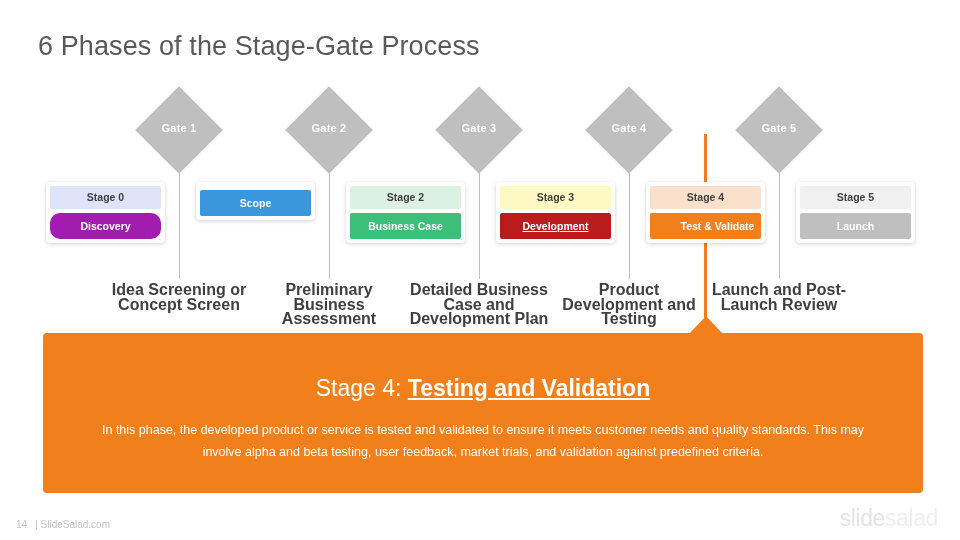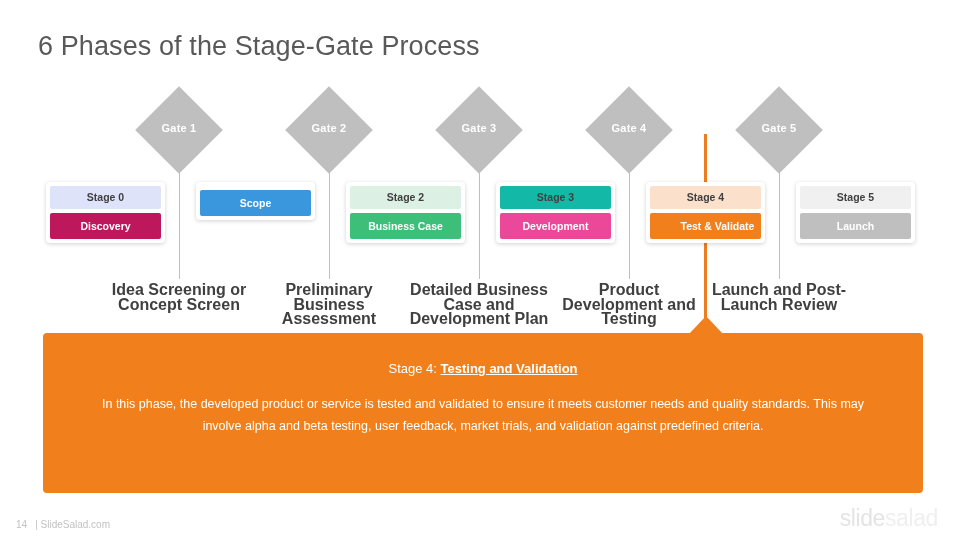--- a/index.html
+++ b/index.html
@@ -189,7 +189,7 @@
       <div class="stage-body" style="background: rgb(61, 190, 121); color: rgb(255, 255, 255);">Business  Case</div>
     </div>
     <div class="stage-card" style="left: 496px;">
-      <div class="stage-head" style="background: #14b8a6;">Stage 3</div>
+      <div class="stage-head" style="background: #fef9c3;">Stage 3</div>
       <div class="stage-body" style="background: #ec4899; color: rgb(255, 255, 255);">Development</div>
     </div>
     <div class="stage-card" style="left: 646px;">

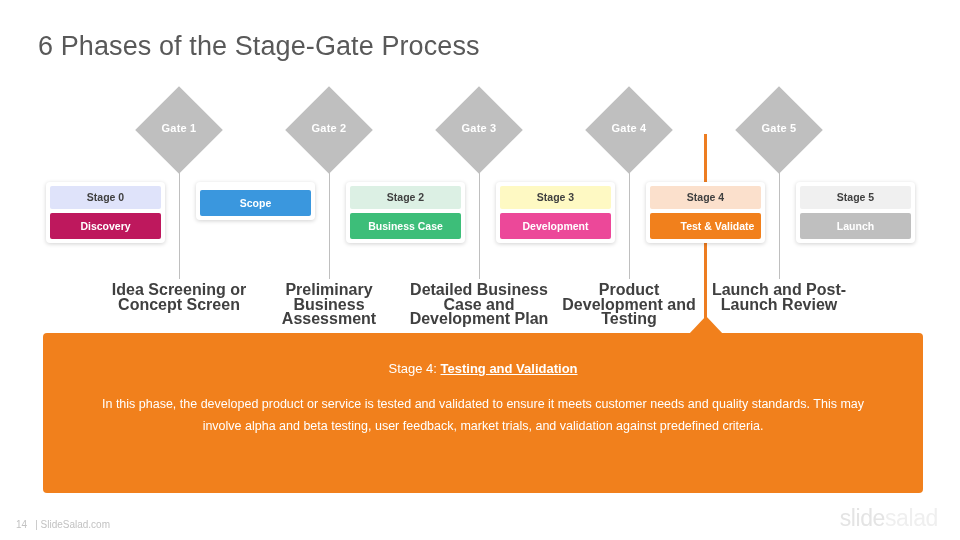--- a/index.html
+++ b/index.html
@@ -179,7 +179,7 @@
     <div class="gate-label" style="left: 733px;">Gate 5</div>
     <div class="stage-card" style="left: 46px;">
       <div class="stage-head" style="background: rgb(223, 227, 250);">Stage 0</div>
-      <div class="stage-body" style="background: #be185d; color: rgb(255, 255, 255);">Discovery</div>
+      <div class="stage-body" style="background: #a21caf; color: rgb(255, 255, 255); border-radius: 10px;">Discovery</div>
     </div>
     <div class="stage-card" style="left: 196px;">
       <div class="stage-body" style="background: rgb(58, 151, 222); color: rgb(255, 255, 255);">Scope</div>

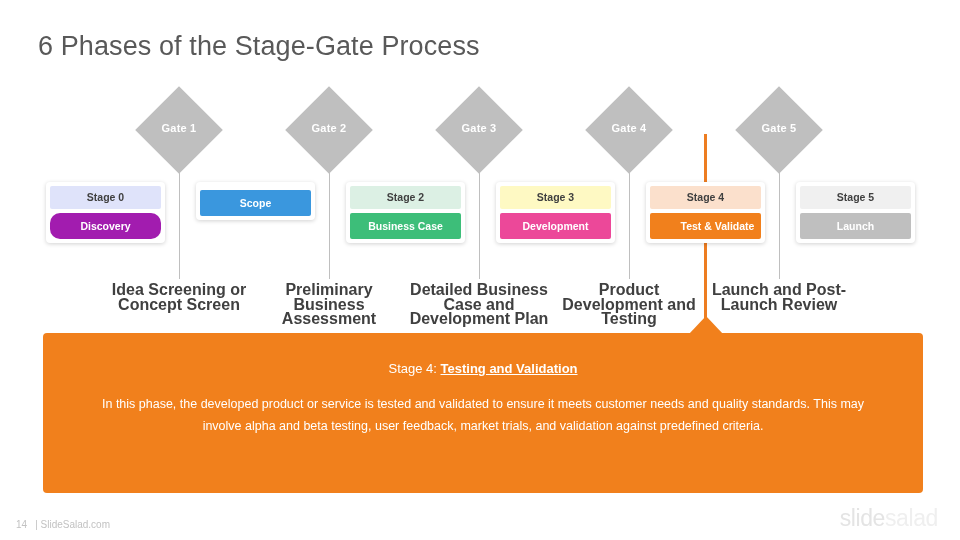--- a/index.html
+++ b/index.html
@@ -190,7 +190,7 @@
     </div>
     <div class="stage-card" style="left: 496px;">
       <div class="stage-head" style="background: #fef9c3;">Stage 3</div>
-      <div class="stage-body" style="background: #ec4899; color: rgb(255, 255, 255);">Development</div>
+      <div class="stage-body" style="background: #b91c1c; color: rgb(255, 255, 255); text-decoration: underline;">Development</div>
     </div>
     <div class="stage-card" style="left: 646px;">
       <div class="stage-head" style="background: rgb(251, 224, 204);">Stage 4</div>

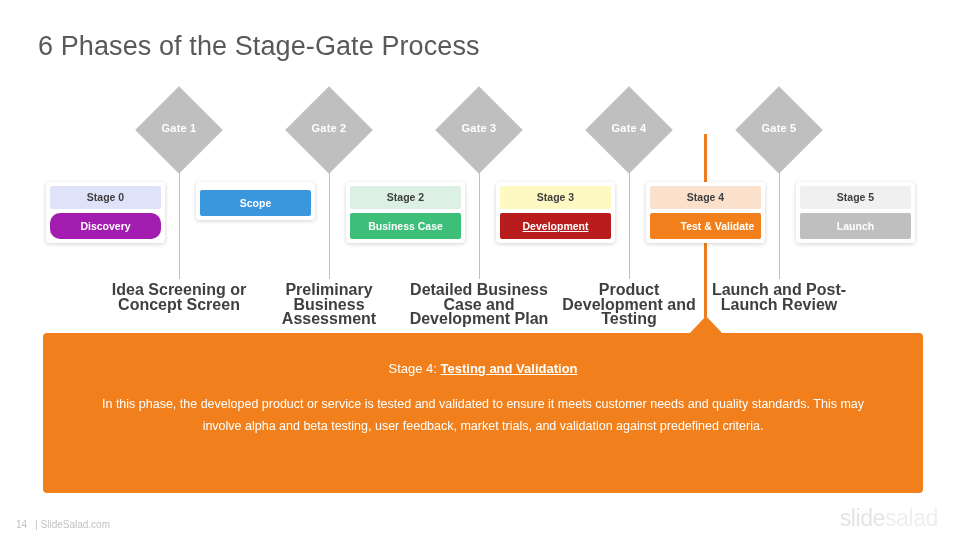--- a/index.html
+++ b/index.html
@@ -118,9 +118,9 @@
     border-bottom:18px solid #F1801C;
   }
   #detail-title {
-    margin-top:28px;
-    text-align:center;
-    font-size:13px;
+    margin-top:42px;
+    text-align:center;
+    font-size:23px;
     color:#ffffff;
     font-weight:400;
   }

